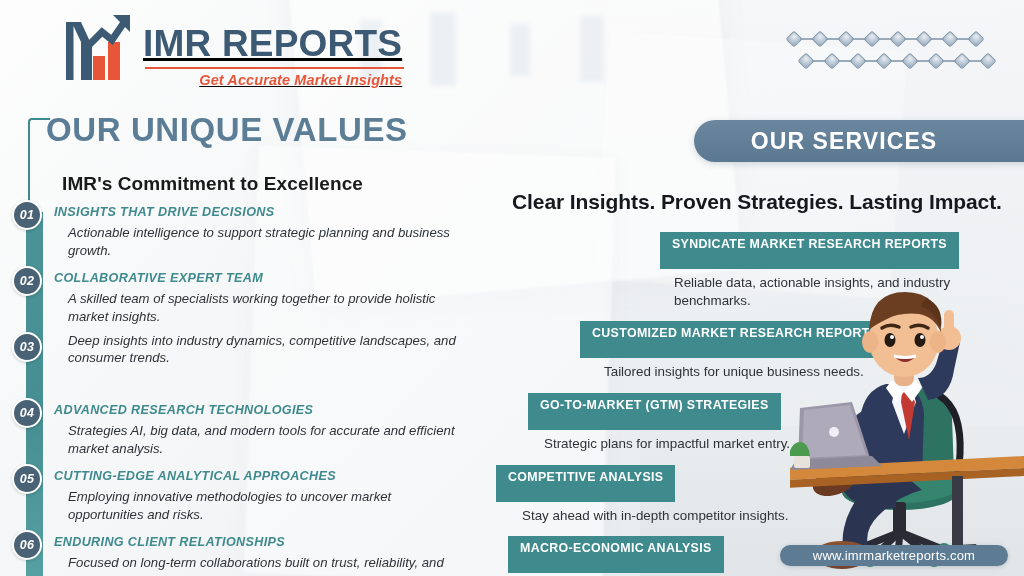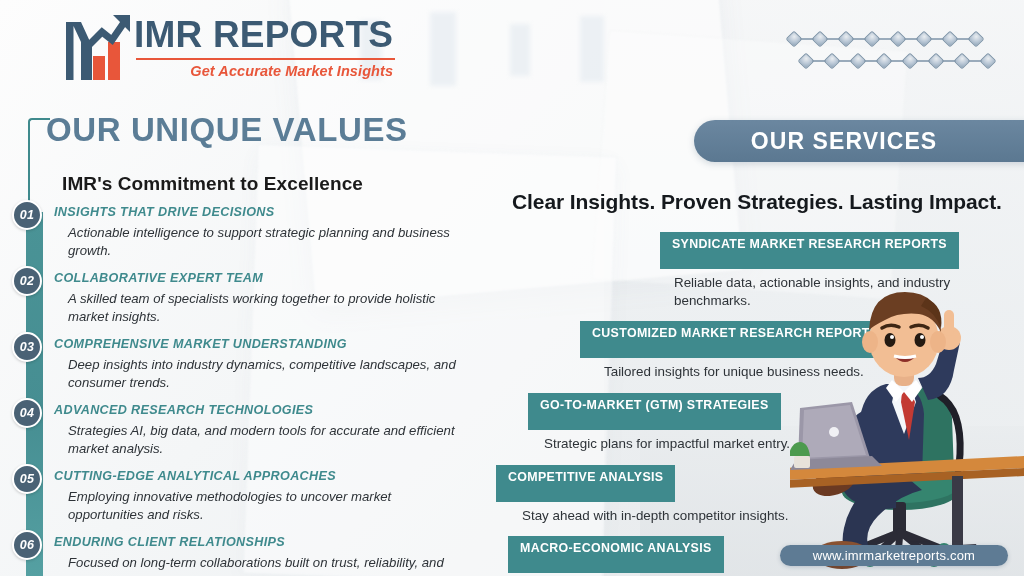--- a/index.html
+++ b/index.html
@@ -66,7 +66,7 @@
   
   .logo-wrap {
     position:absolute; left:62px; top:12px;
-    display:flex; align-items:flex-start; 
+    display:flex; align-items:flex-end; gap:9px;text-decoration:underline;
   }
   .logo-mark { width:72px; height:76px; flex:none; }
   .logo-text { padding-top:4px; }

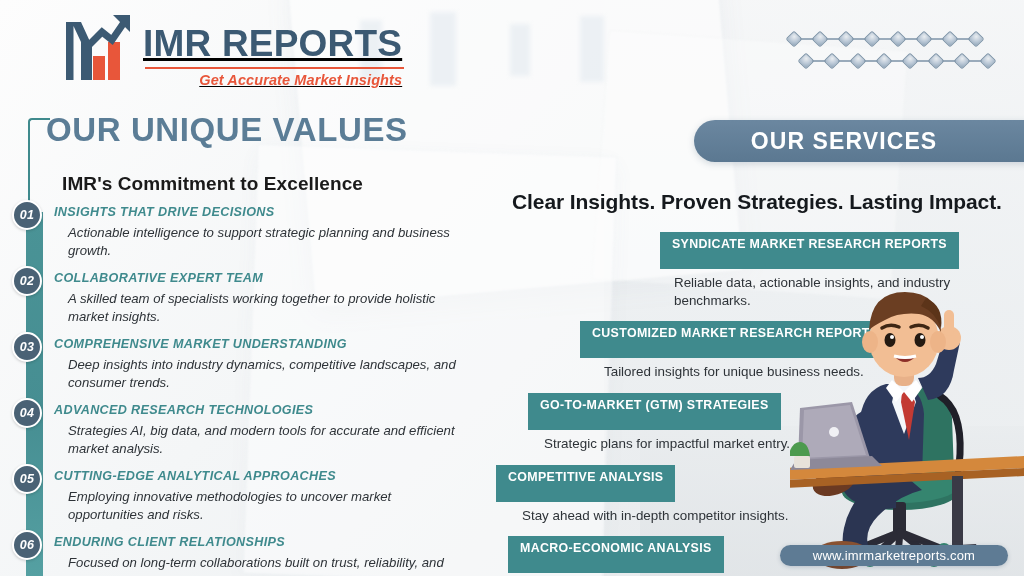--- a/index.html
+++ b/index.html
@@ -297,7 +297,6 @@
 
       <div class="value-item">
         <div class="num-badge">03</div>
-        <div class="value-head">COMPREHENSIVE MARKET UNDERSTANDING</div>
         <div class="value-body">Deep insights into industry dynamics, competitive landscapes, and consumer trends.</div>
       </div>
 

